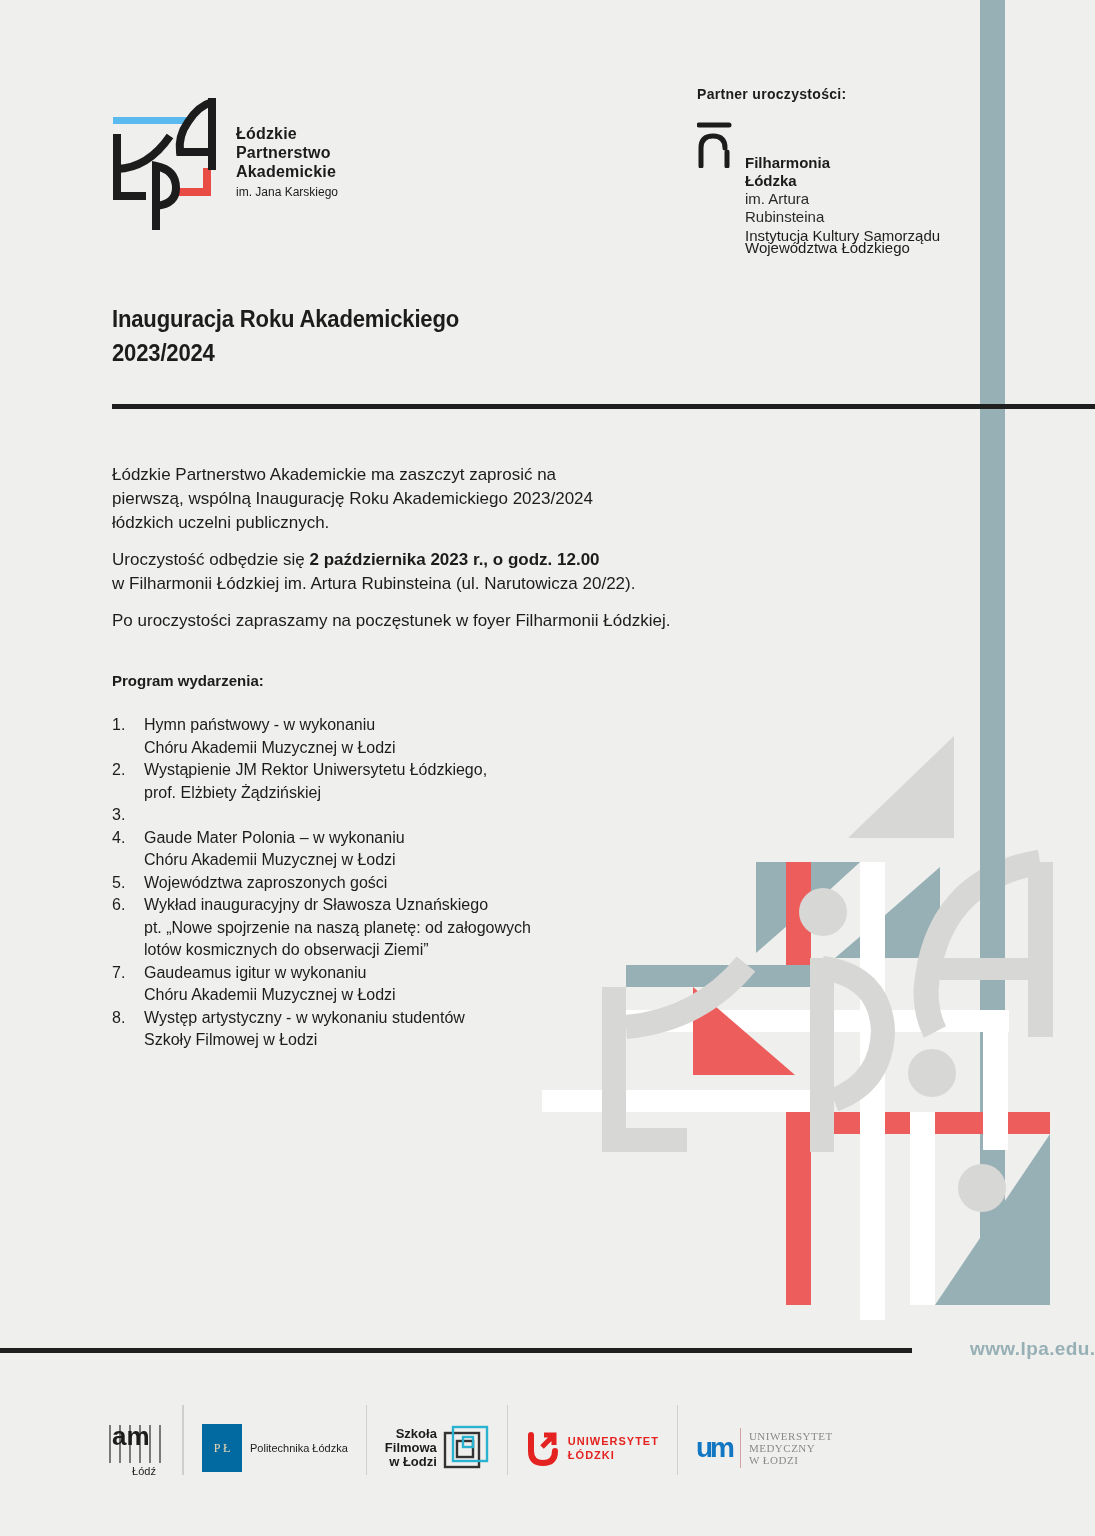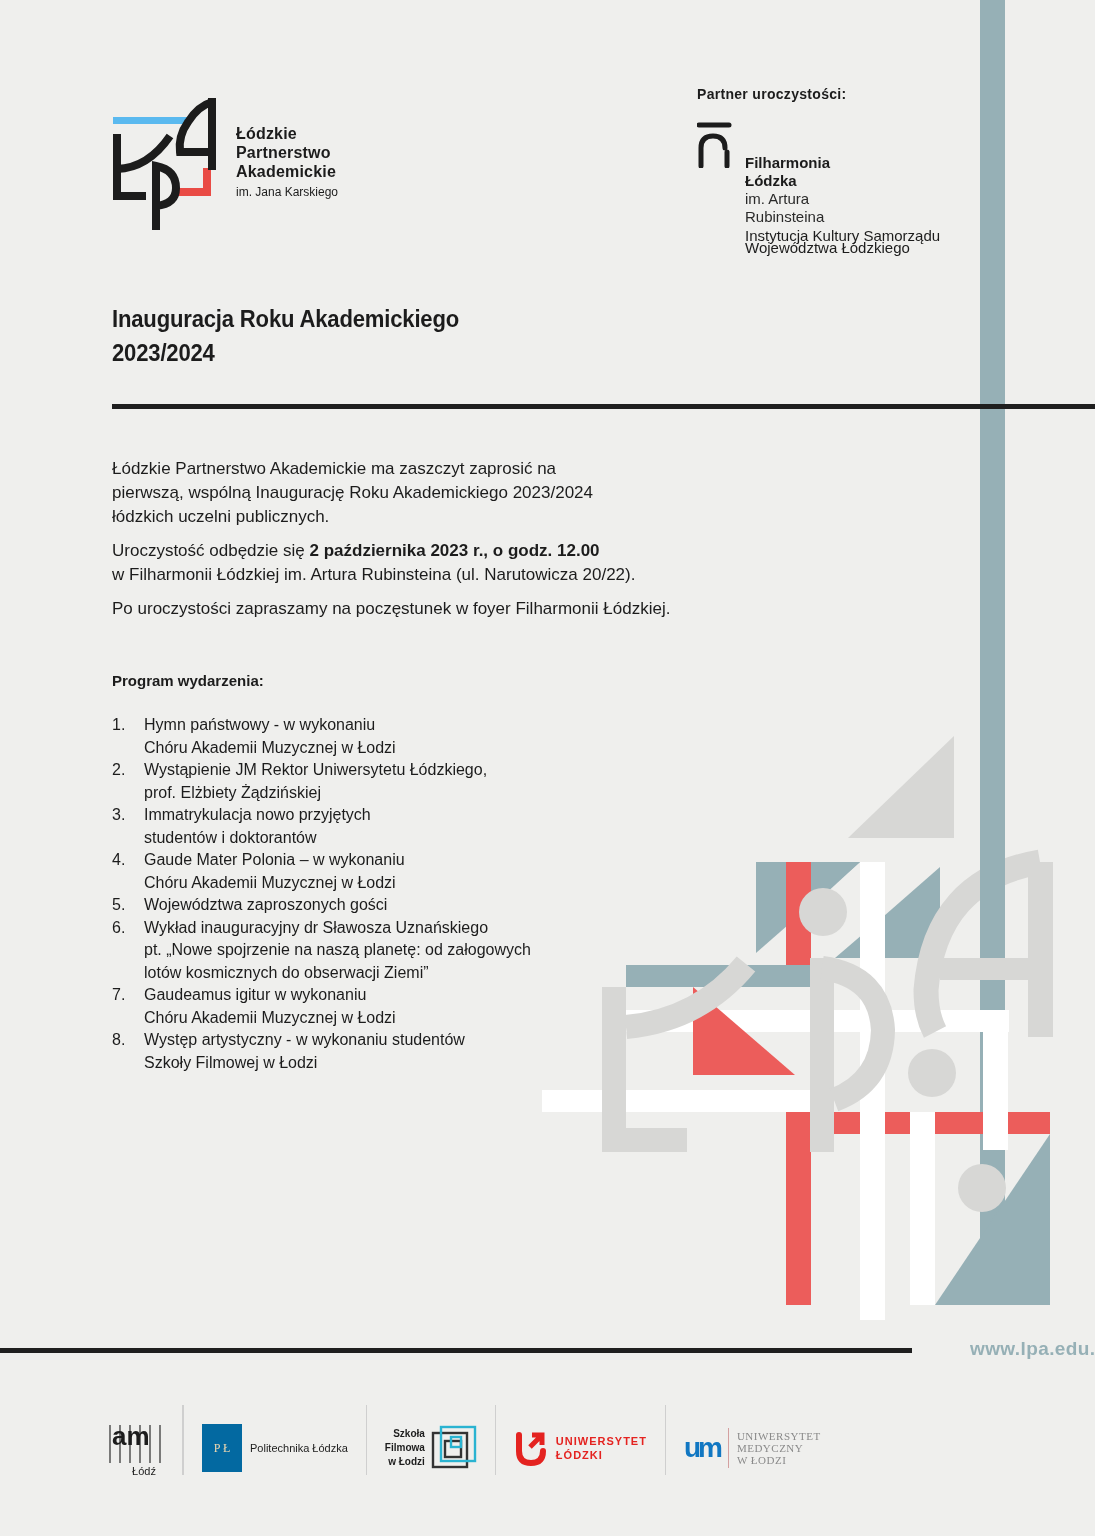--- a/index.html
+++ b/index.html
@@ -25,7 +25,7 @@
   .rule-top { left:112px; top:404px; width:983px; height:5px; background:#1f1f1f; }
 
   .body { left:112px; top:450px; width:720px; font-size:17px; line-height:24px; font-family:"Liberation Sans",sans-serif; }
-  .body p { margin:7px 0 10px 0; }
+  .body p { margin:13px 0 10px 0; }
   .body .para { white-space:pre-line; }
 
   .prog-title { left:112px; top:672px; font-size:15px; font-weight:bold; font-family:"Liberation Sans",sans-serif; }

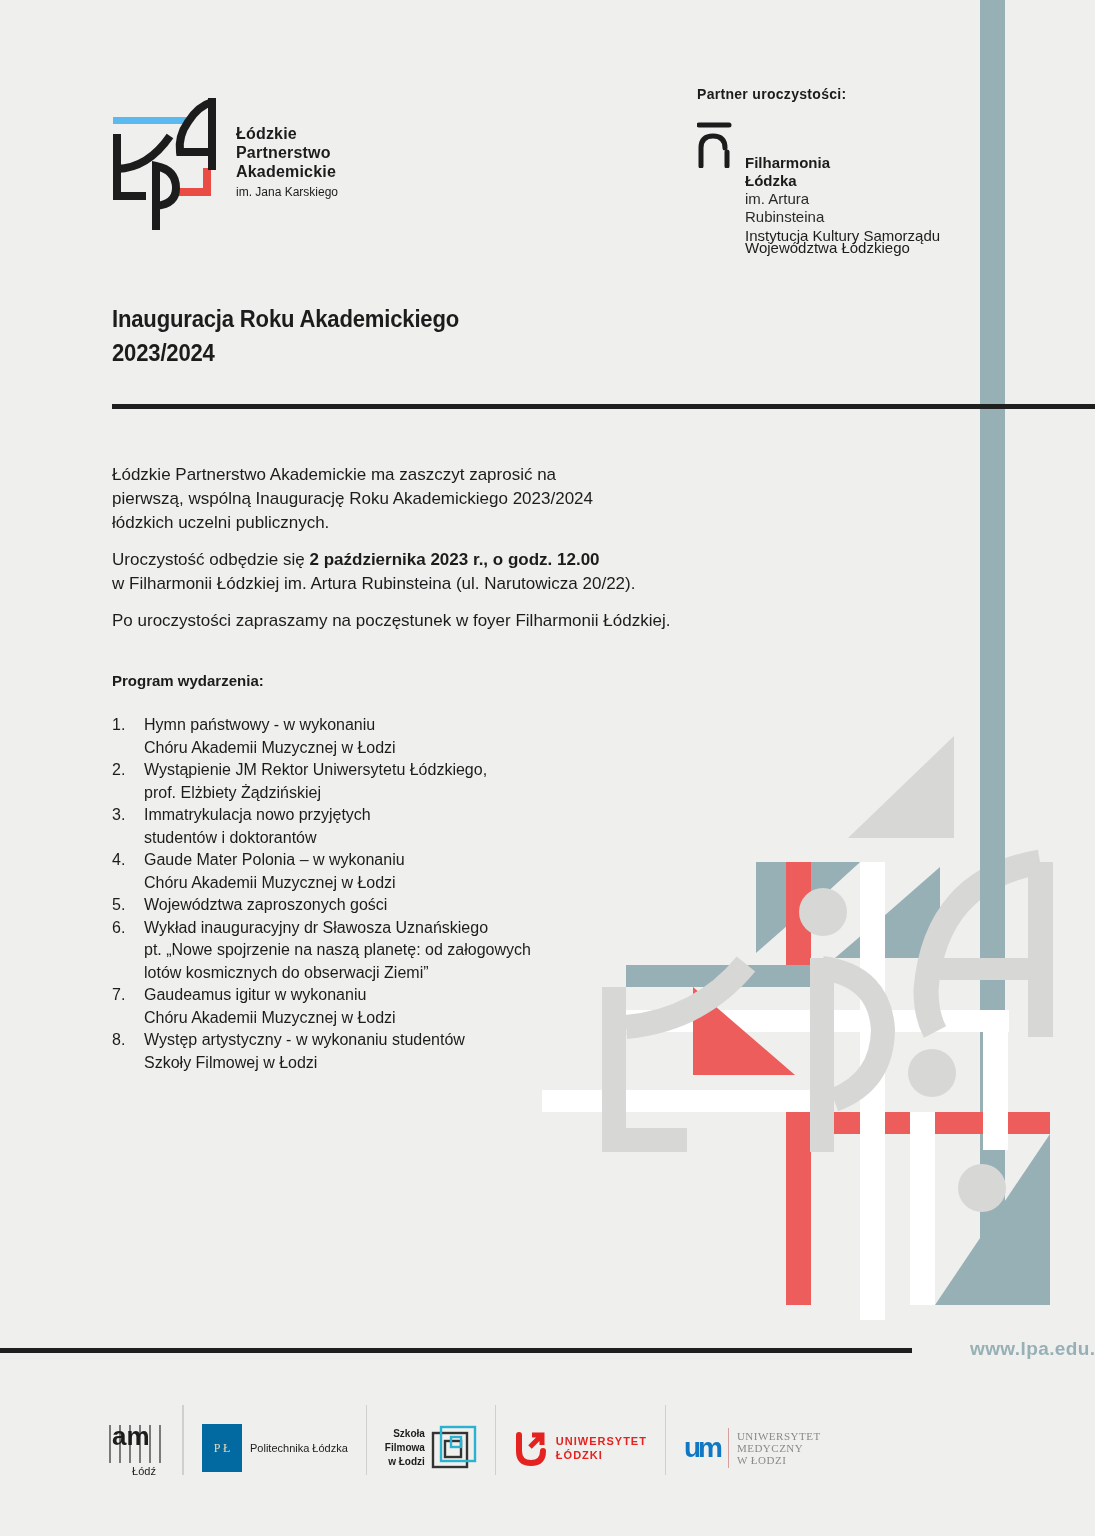--- a/index.html
+++ b/index.html
@@ -107,8 +107,6 @@
     </div>
   <div class="item">
       <span class="num">3.</span>
-      <span class="txt">Immatrykulacja nowo przyjętych
-studentów i doktorantów</span>
     </div>
   <div class="item">
       <span class="num">4.</span>

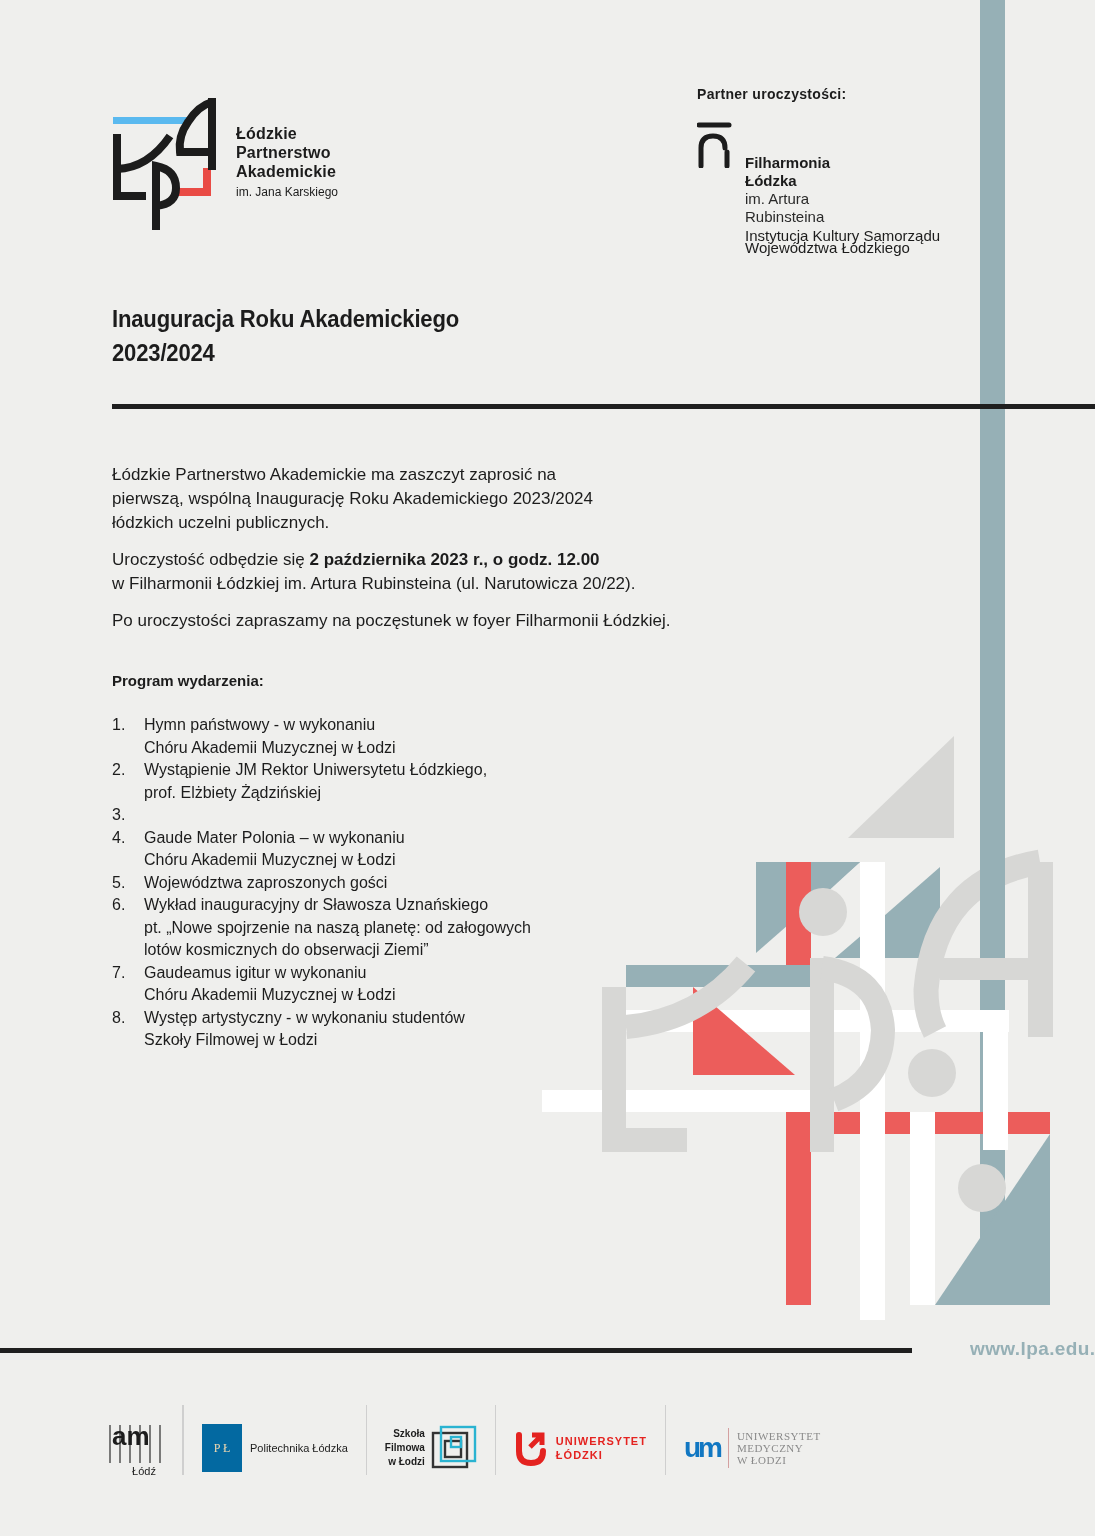--- a/index.html
+++ b/index.html
@@ -210,7 +210,7 @@
   </div>
   <div class="sep"></div>
   <div class="logo">
-    <div style="font-size:10px;line-height:14px;text-align:right;font-weight:bold;font-family:'Liberation Sans',sans-serif;">
+    <div style="font-size:13px;line-height:14px;text-align:right;font-weight:bold;font-family:'Liberation Sans',sans-serif;">
       <div>Szkoła</div>
       <div>Filmowa</div>
       <div>w Łodzi</div>

